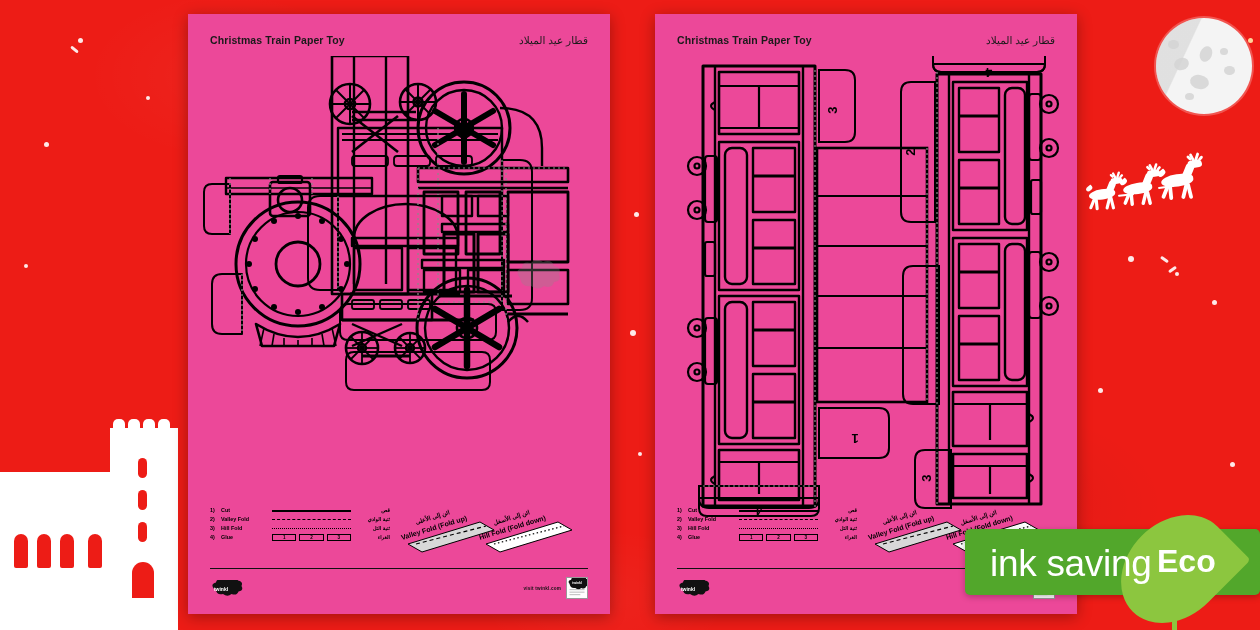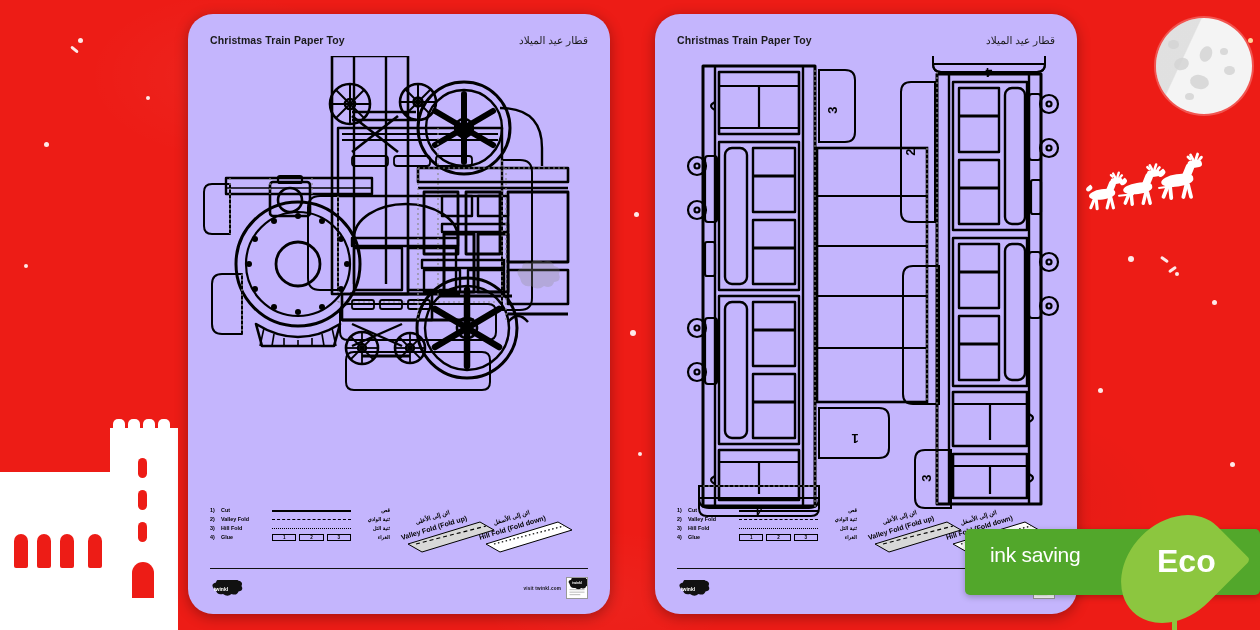--- a/index.html
+++ b/index.html
@@ -118,10 +118,9 @@
   
   .sheet {
     position: absolute;
-    background: #c4b5fd;
+    background: #ec4899;
     box-shadow: 0 3px 14px rgba(0,0,0,.32);
     overflow: hidden;
-    border-radius: 25px;
   }
   #sheet1 { left: 188px; top: 14px; width: 422px; height: 600px; }
   #sheet2 { left: 655px; top: 14px; width: 422px; height: 600px; }

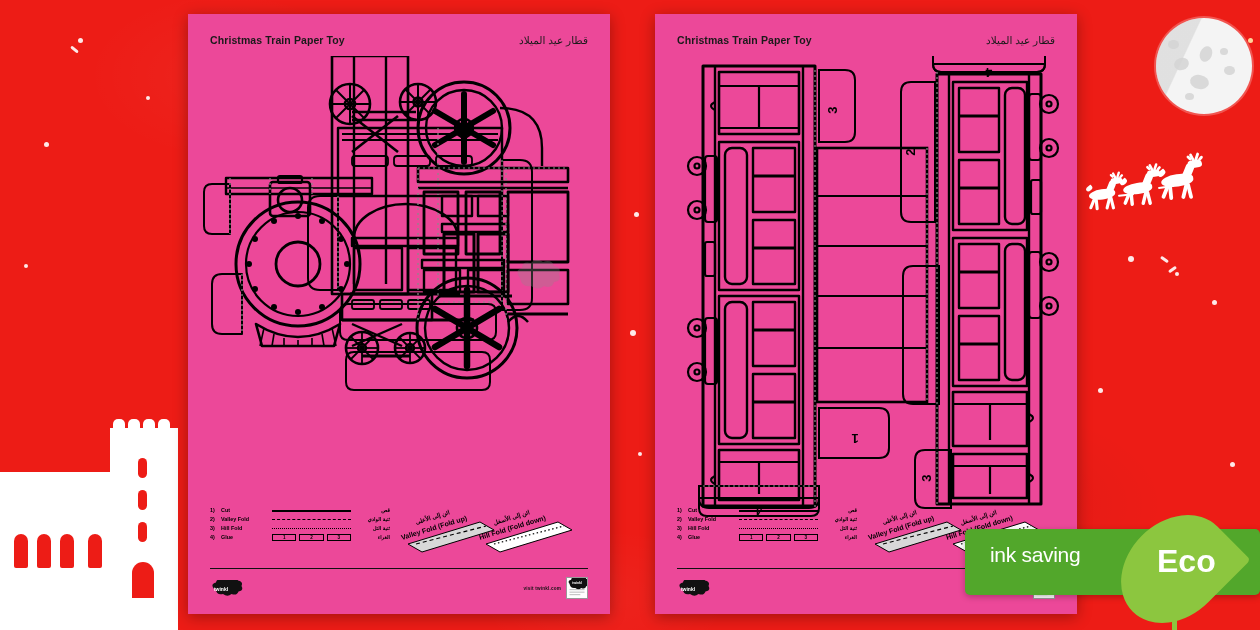--- a/index.html
+++ b/index.html
@@ -219,7 +219,7 @@
   }
   .eco-text-main {
     position: absolute; left: 25px; top: 14px;
-    font-size: 21px; color: #fff; font-weight: normal;
+    font-size: 37px; color: #fff; font-weight: normal;
     letter-spacing: -.3px;
   }
   .eco-text-eco {

